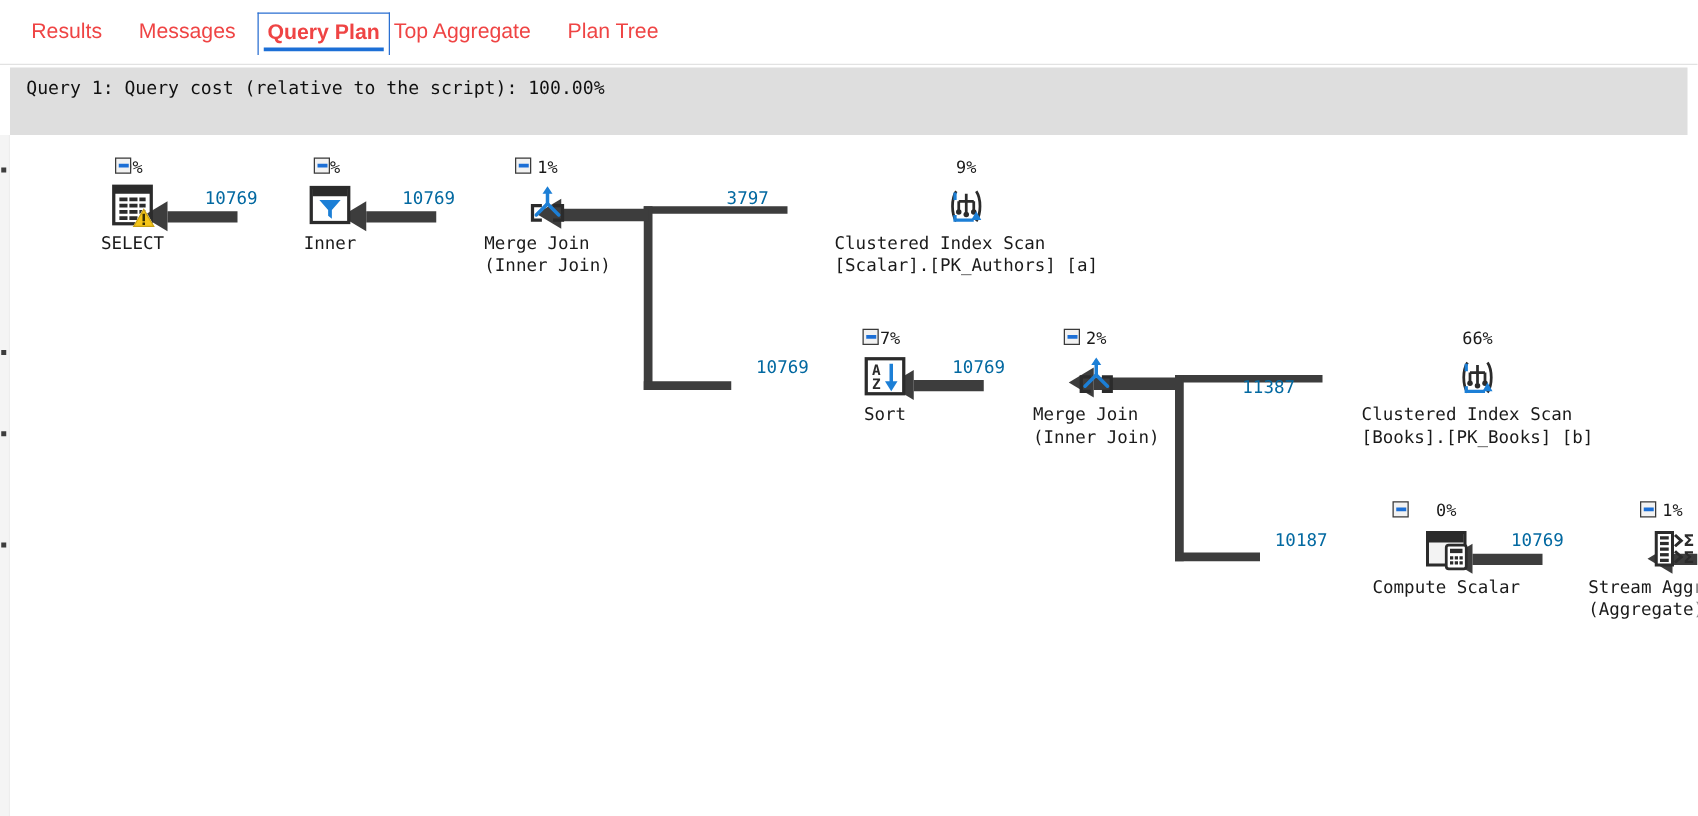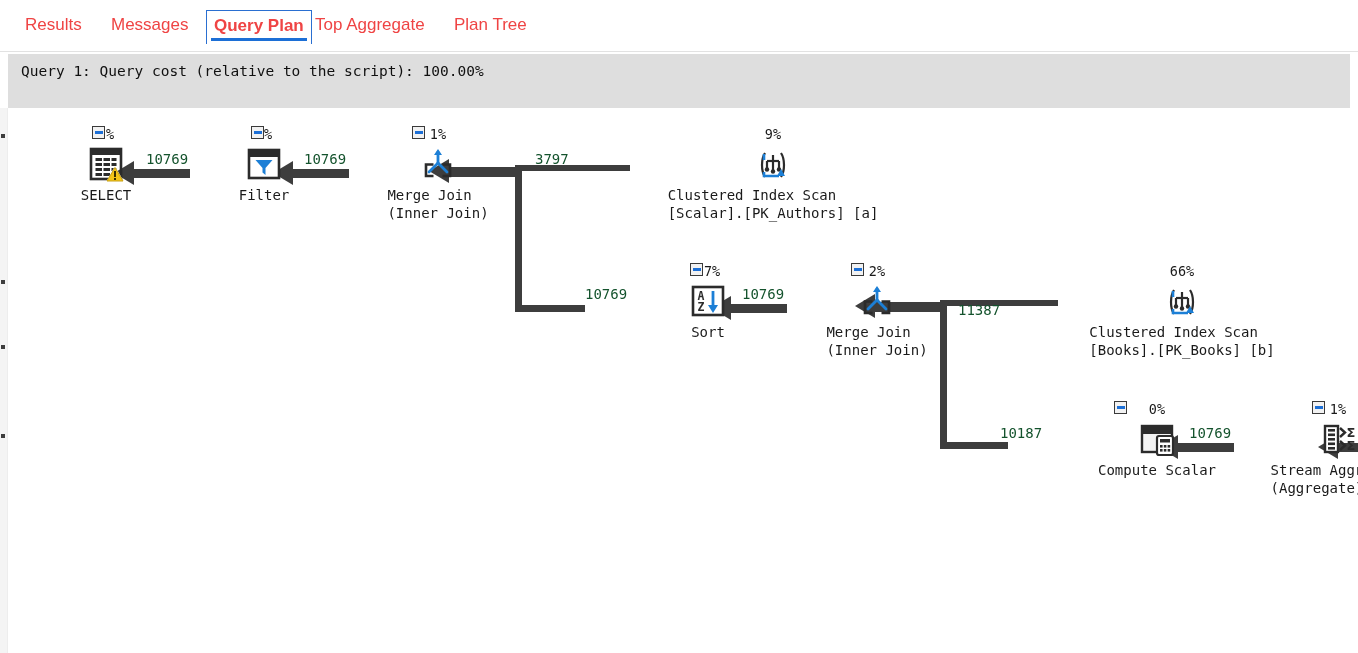--- a/index.html
+++ b/index.html
@@ -141,9 +141,9 @@
     position: absolute;
     font-family: "DejaVu Sans Mono", monospace;
     font-size: 14px;
-    color: #14532d;
+    color: #0369a1;
     white-space: nowrap;
-    text-align: left;
+    text-align: right;
   }
 
   

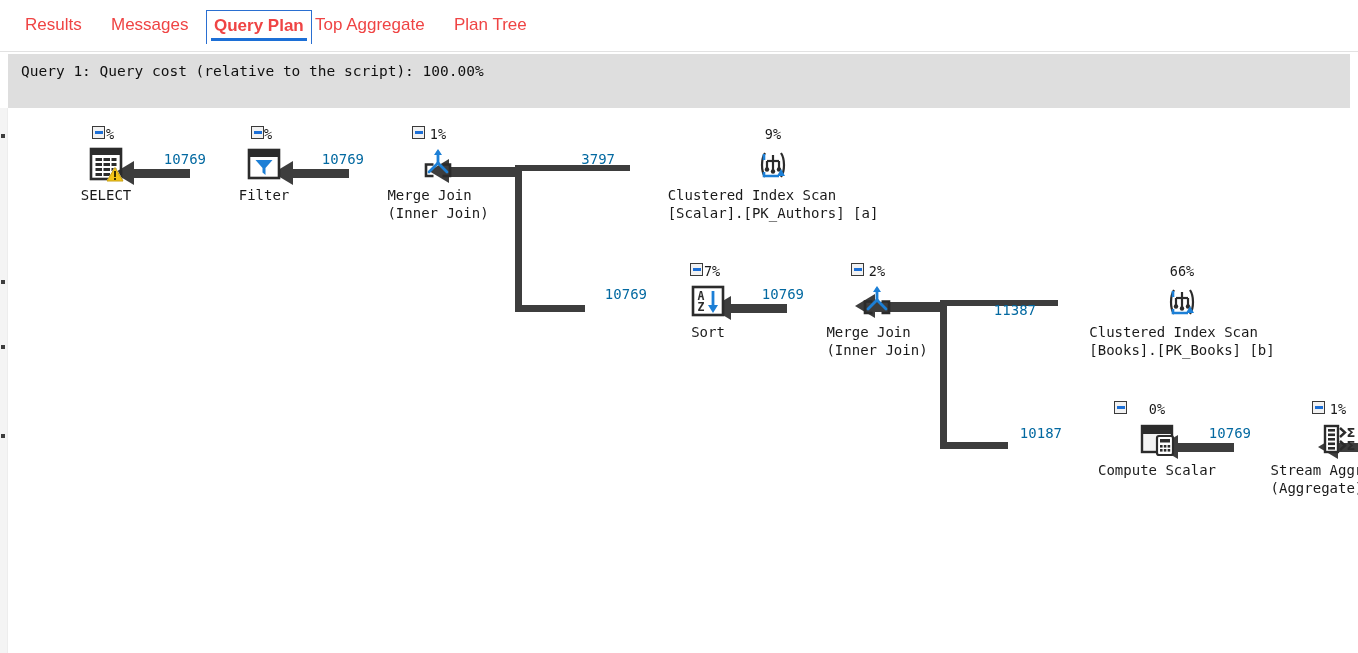--- a/index.html
+++ b/index.html
@@ -258,7 +258,7 @@
       </svg>
     </div>
     <div class="caption">
-      <div>Filter</div>
+      <div>Inner</div>
     </div>
   </div>
   <div class="toggle" style="left:251px; top:18px;">

